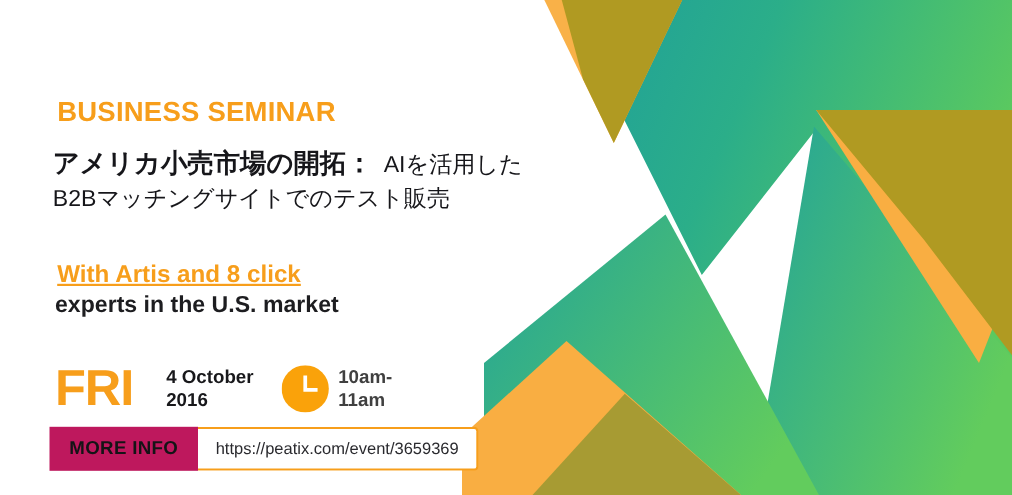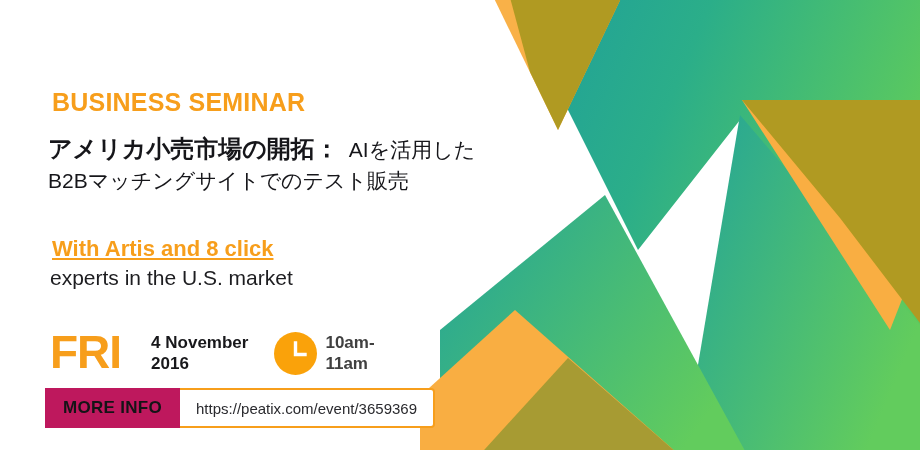--- a/index.html
+++ b/index.html
@@ -87,7 +87,7 @@
     left: 50px;
     top: 266px;
     font-size: 21px;
-    font-weight: normal;
+    font-weight: bold;
     color: #1d1d20;
     white-space: nowrap;
   }

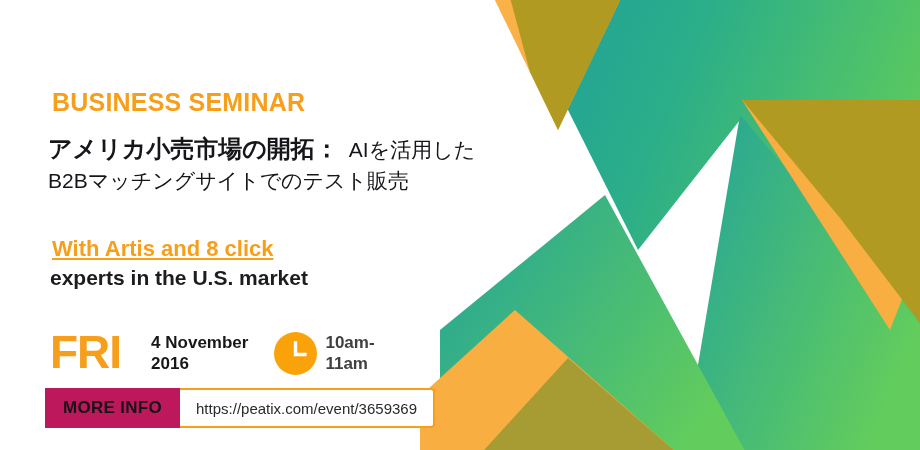--- a/index.html
+++ b/index.html
@@ -227,7 +227,7 @@
       <div class="day-abbr">FRI</div>
 
       <div class="date-block">
-        <div>4 November</div>
+        <div>4 October</div>
         <div>2016</div>
       </div>
 

